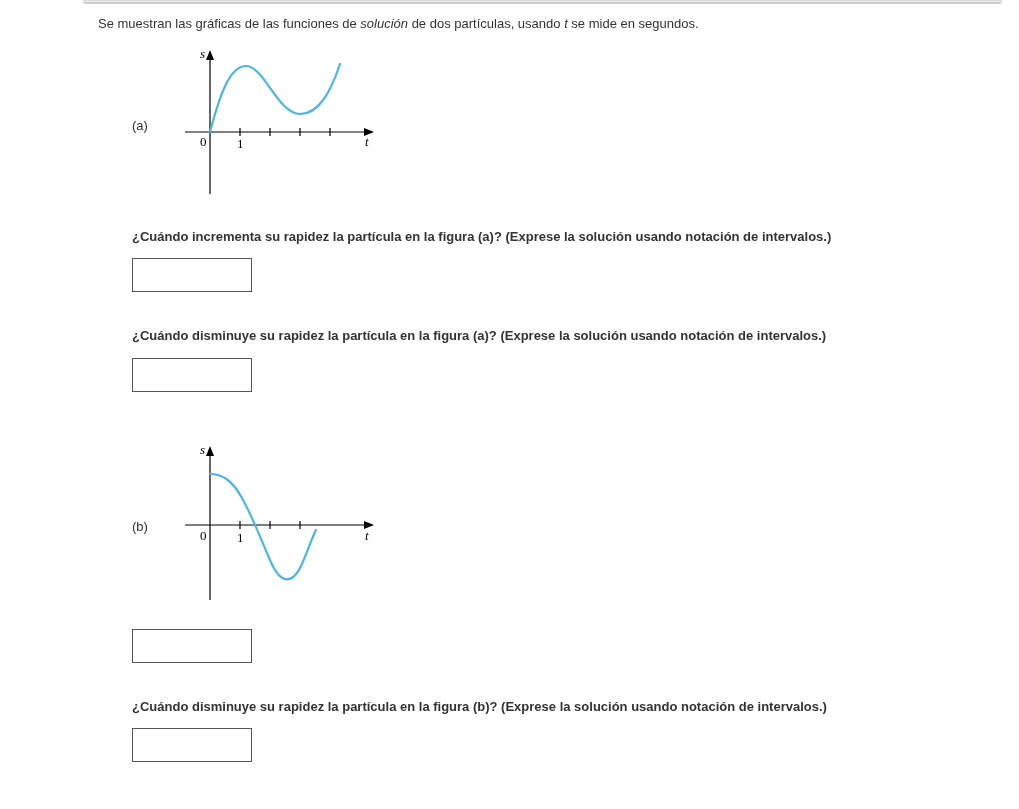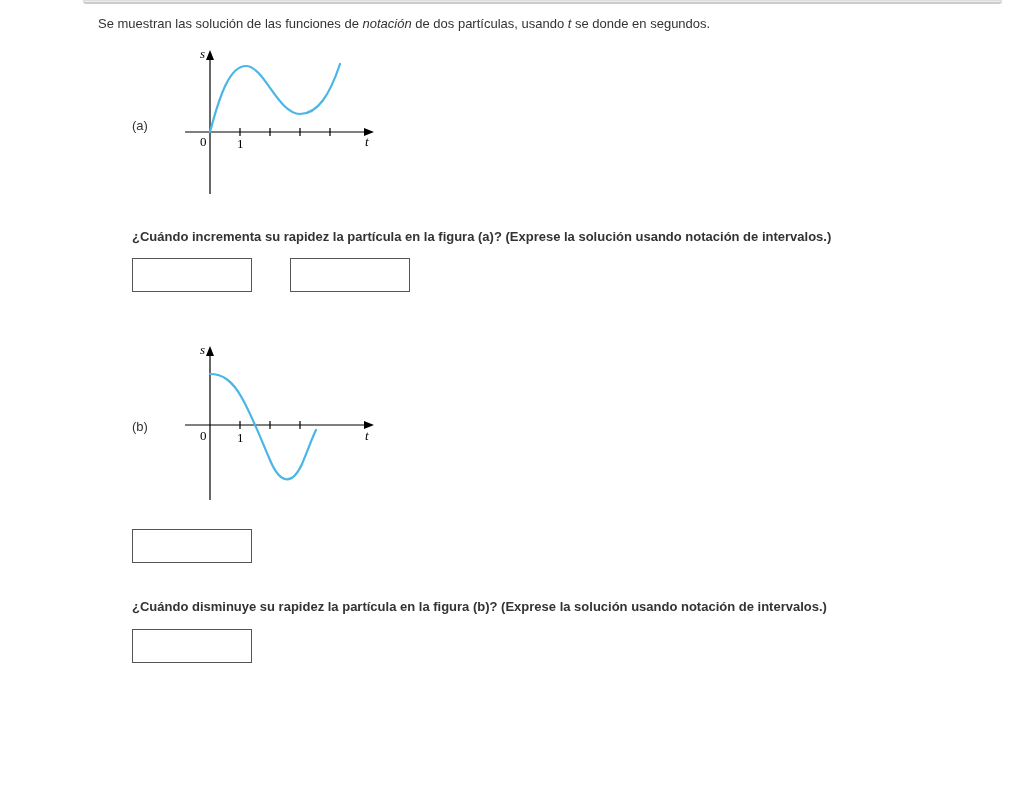--- a/index.html
+++ b/index.html
@@ -77,7 +77,7 @@
   <div class="content">
 
     <div class="intro">
-      <span>Se muestran las solución de las funciones de </span><em>notación</em><span> de dos partículas, usando </span><em>t</em><span> se donde en segundos.</span>
+      <span>Se muestran las gráficas de las funciones de </span><em>notación</em><span> de dos partículas, usando </span><em>t</em><span> se donde en segundos.</span>
     </div>
 
     

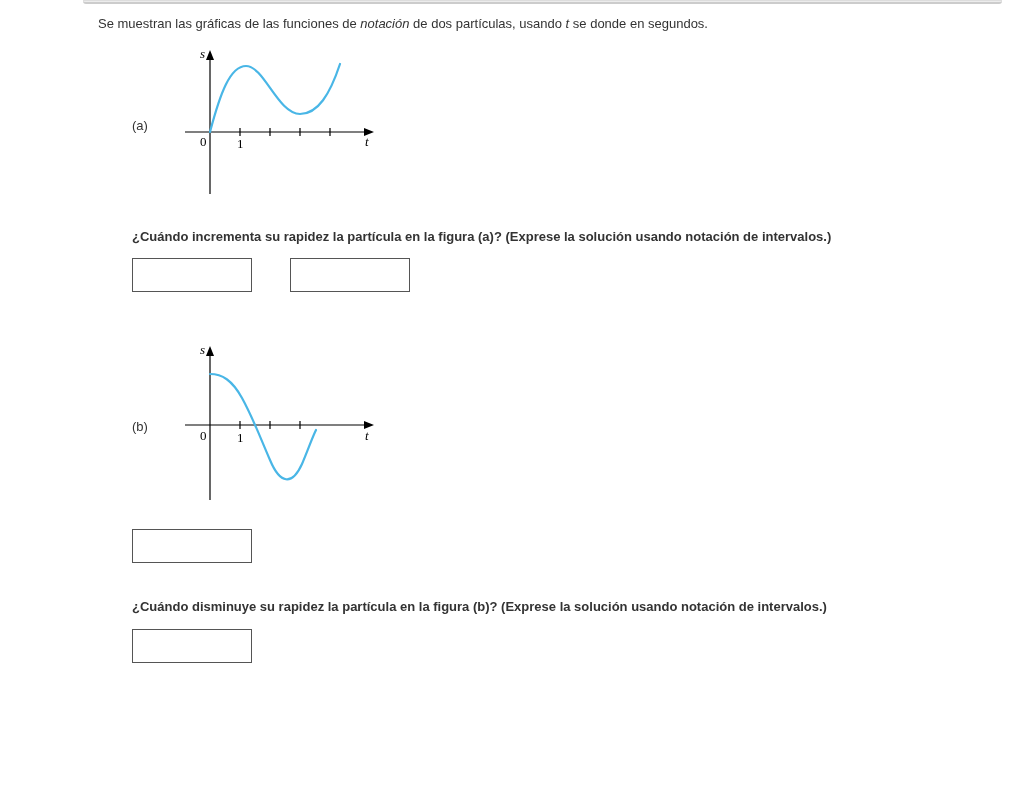--- a/index.html
+++ b/index.html
@@ -77,7 +77,7 @@
   <div class="content">
 
     <div class="intro">
-      <span>Se muestran las gráficas de las funciones de </span><em>notación</em><span> de dos partículas, usando </span><em>t</em><span> se donde en segundos.</span>
+      <span>Se muestran las gráficas de las funciones de </span><em>solución</em><span> de dos partículas, usando </span><em>t</em><span> se donde en segundos.</span>
     </div>
 
     

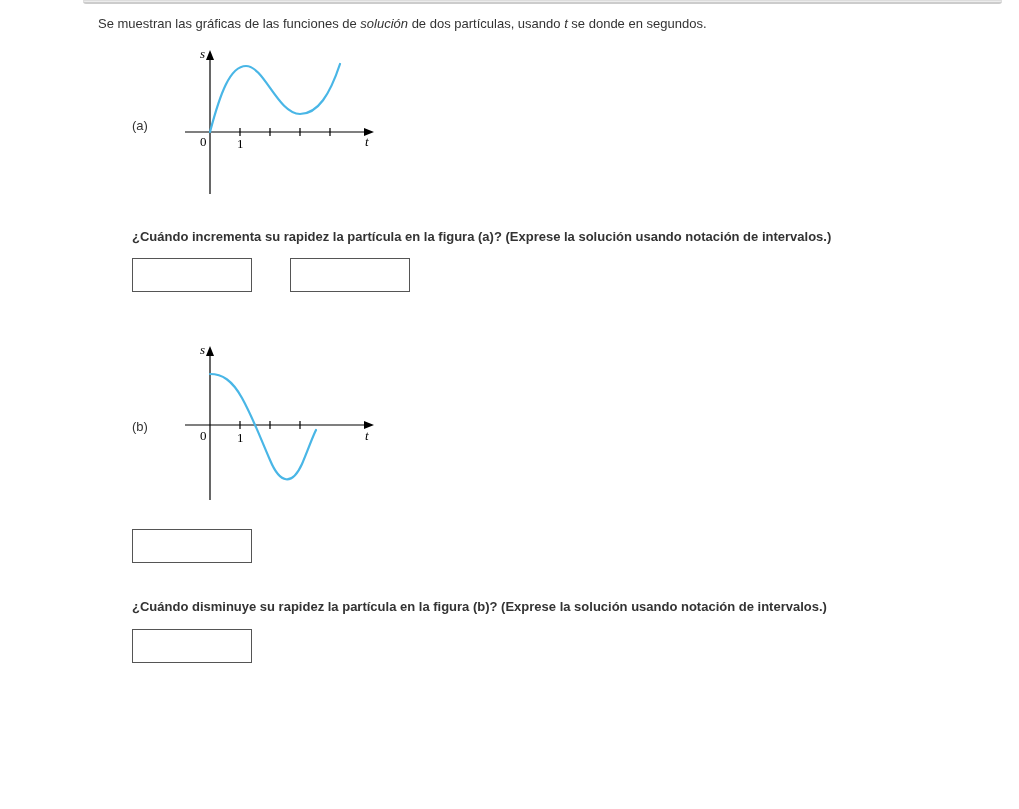--- a/index.html
+++ b/index.html
@@ -77,7 +77,7 @@
   <div class="content">
 
     <div class="intro">
-      <span>Se muestran las gráficas de las funciones de </span><em>solución</em><span> de dos partículas, usando </span><em>t</em><span> se donde en segundos.</span>
+      <span>Se muestran las gráficas de las funciones de </span><em>solución</em><span> de dos partículas, usando </span><em>t</em><span> se mide en segundos.</span>
     </div>
 
     

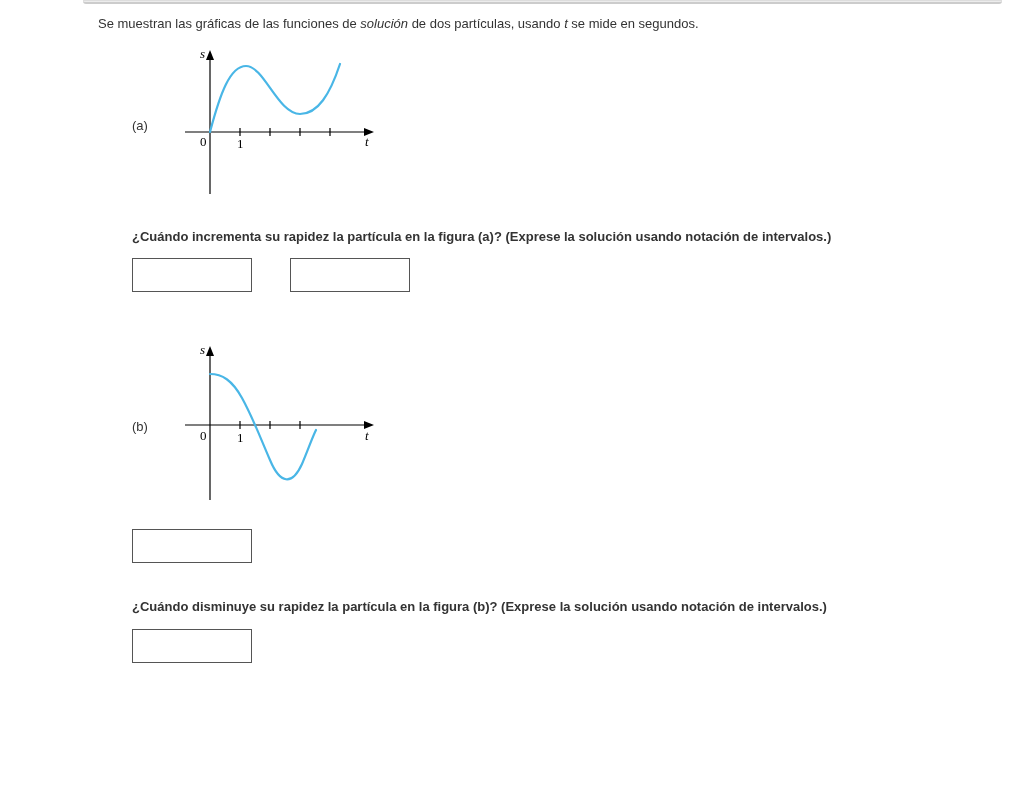--- a/index.html
+++ b/index.html
@@ -110,6 +110,7 @@
     <div class="q">¿Cuándo incrementa su rapidez la partícula en la figura (a)? (Exprese la solución usando notación de intervalos.)</div>
     <input class="answer-input" type="text" style="">
 
+    <div class="q">¿Cuándo disminuye su rapidez la partícula en la figura (a)? (Exprese la solución usando notación de intervalos.)</div>
     <input class="answer-input" type="text" style="">
 
     

